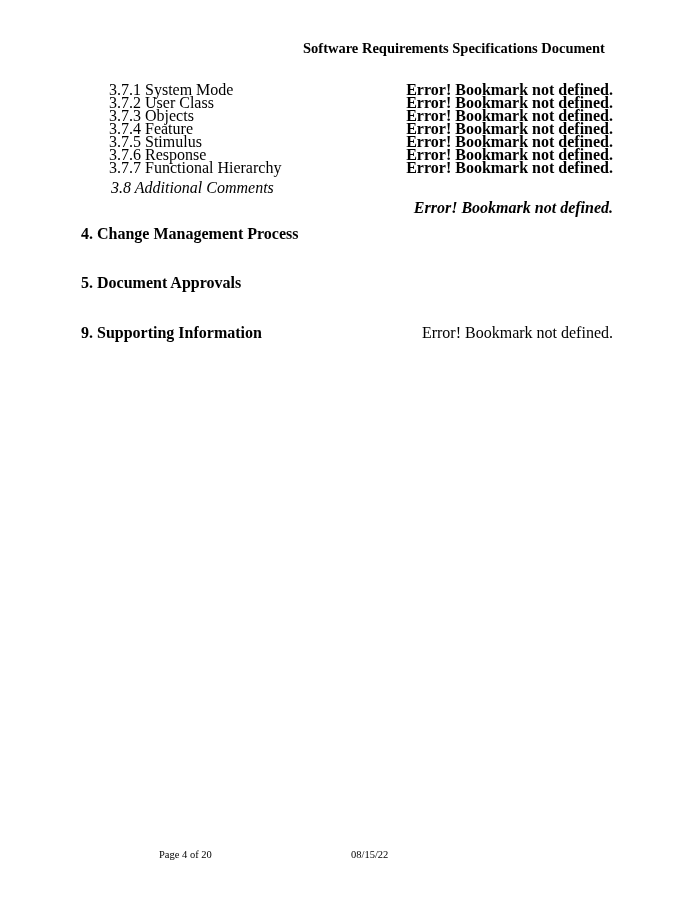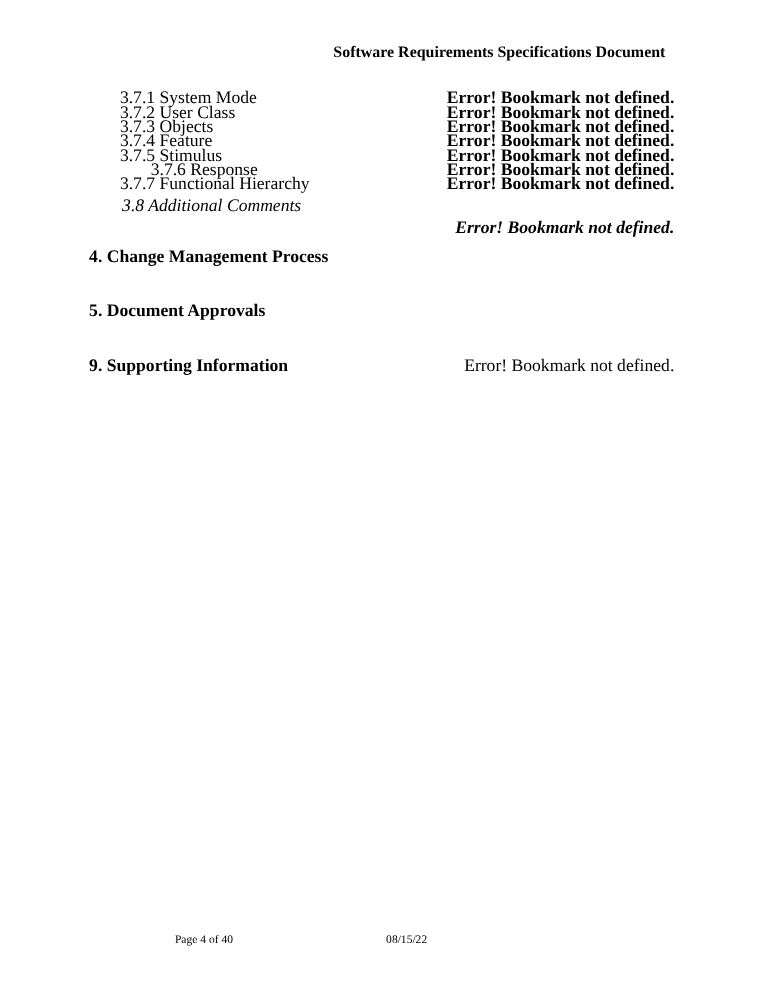--- a/index.html
+++ b/index.html
@@ -83,7 +83,7 @@
     <div class="toc-line toc-sub" style="top:135px;text-align:center;">3.7.5 Stimulus</div>
     <div class="toc-line toc-err" style="top:135px;">Error! Bookmark not defined.</div>
 
-    <div class="toc-line toc-sub" style="top:148px;margin-left:28px;">3.7.6 Response</div>
+    <div class="toc-line toc-sub" style="top:148px;">3.7.6 Response</div>
     <div class="toc-line toc-err" style="top:148px;">Error! Bookmark not defined.</div>
 
     <div class="toc-line toc-sub" style="top:161px;">3.7.7 Functional Hierarchy</div>

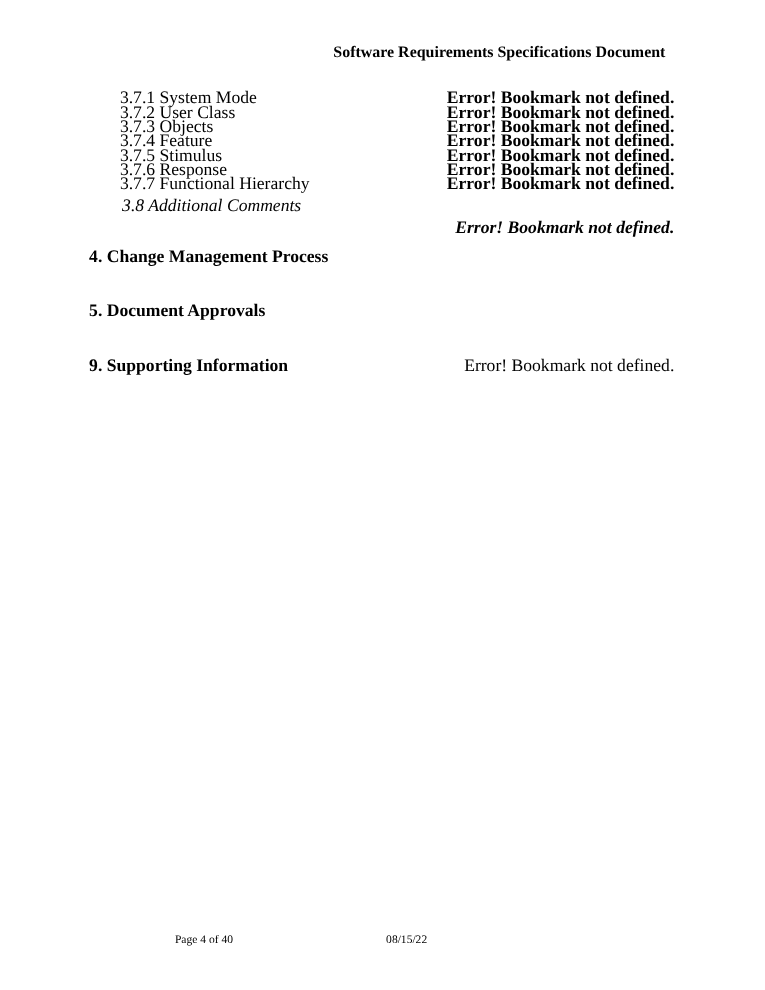--- a/index.html
+++ b/index.html
@@ -101,7 +101,7 @@
 
   </div>
 
-  <div class="footer" style="left:159px;">Page 4 of 40</div>
+  <div class="footer" style="left:159px;">Page 4 of 20</div>
   <div class="footer" style="left:351px;">08/15/22</div>
 
 </div>

